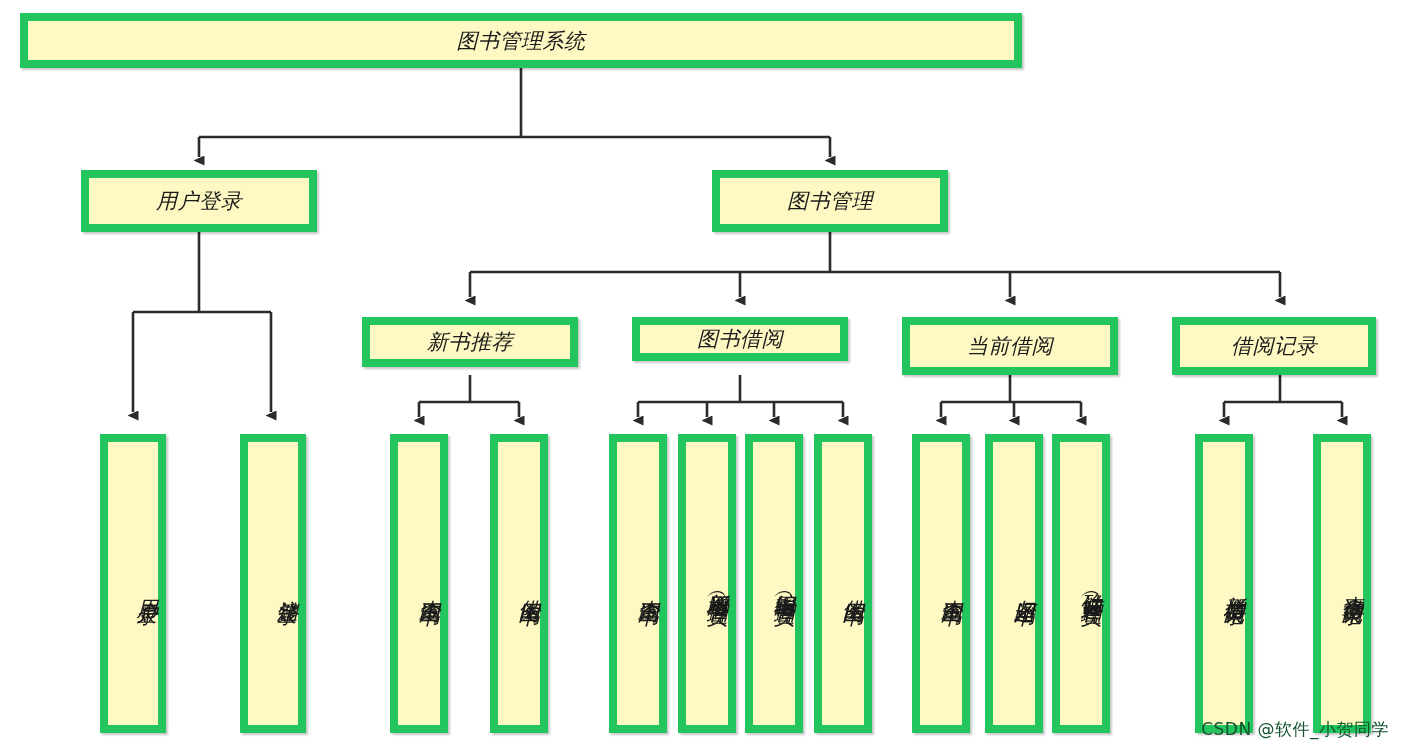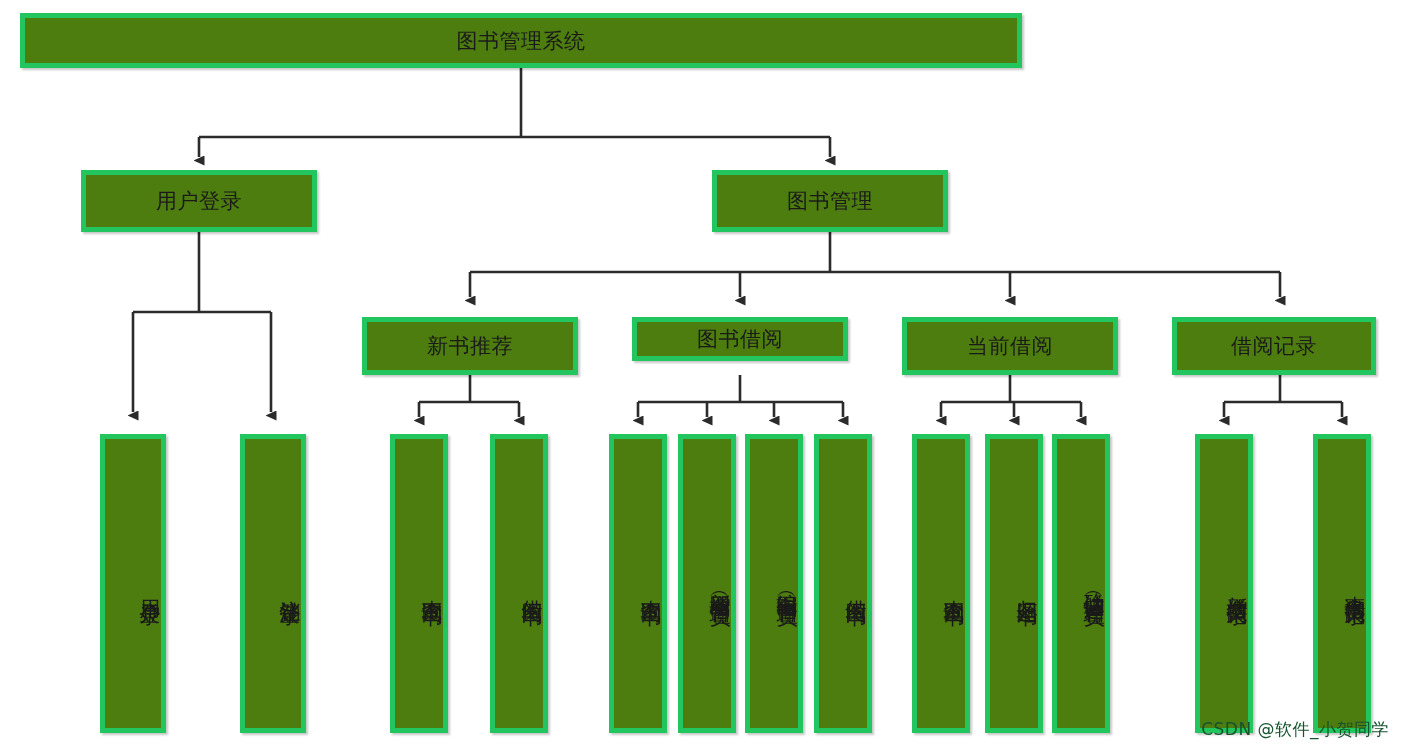--- a/index.html
+++ b/index.html
@@ -23,9 +23,10 @@
   .node-box {
     position: absolute;
     box-sizing: border-box;
-    background: #4d7c0f;
-    border: 5px solid #22c55e;
+    background: #fef9c3;
+    border: 8px solid #22c55e;
     box-shadow: 2px 2px 2px rgba(0,0,0,0.22);
+    font-style: italic;
   }
   .node-label {
     position: absolute;

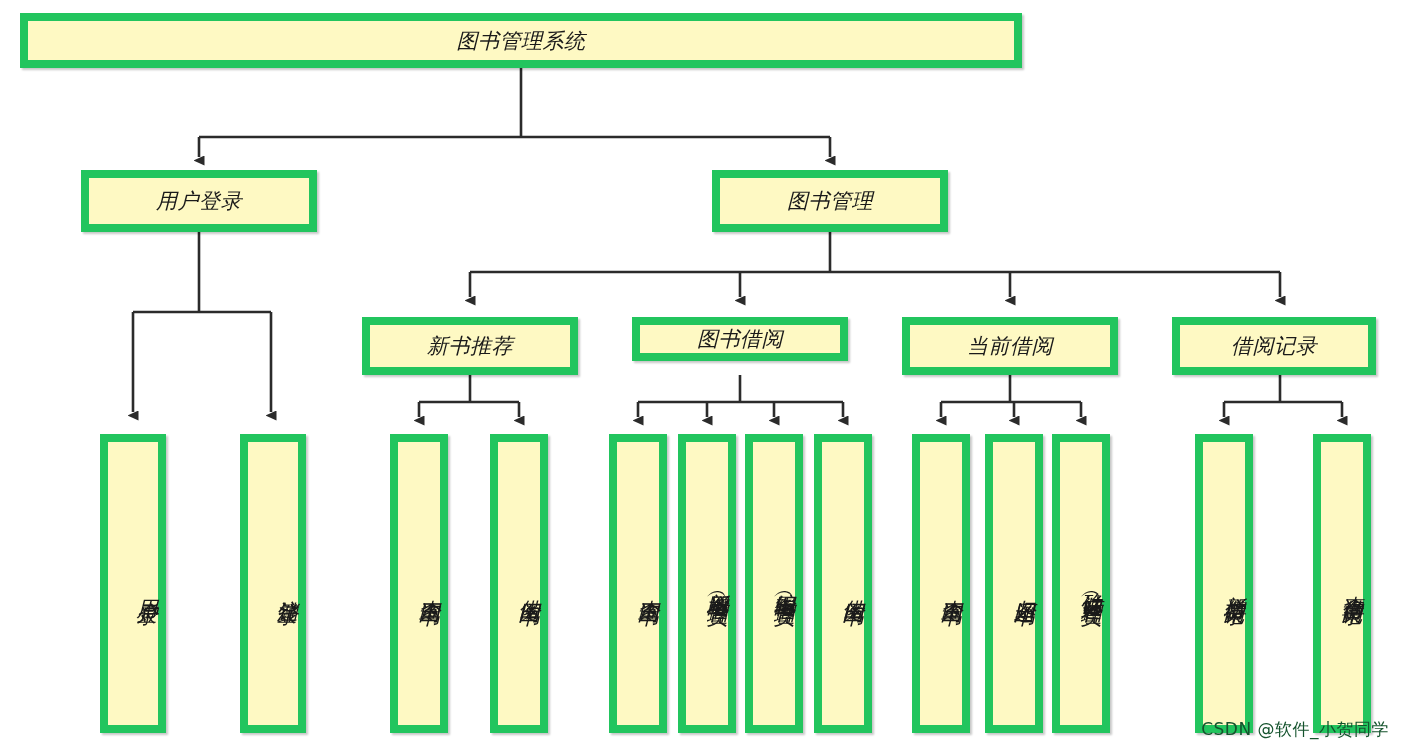--- a/index.html
+++ b/index.html
@@ -143,7 +143,7 @@
     <span class="node-label">图书管理</span>
   </div>
 
-  <div class="node-box horizontal" style="left:362px; top:317px; width:216px; height:58px;">
+  <div class="node-box horizontal" style="left:362px; top:317px; width:216px; height:50px;">
     <span class="node-label">新书推荐</span>
   </div>
 

